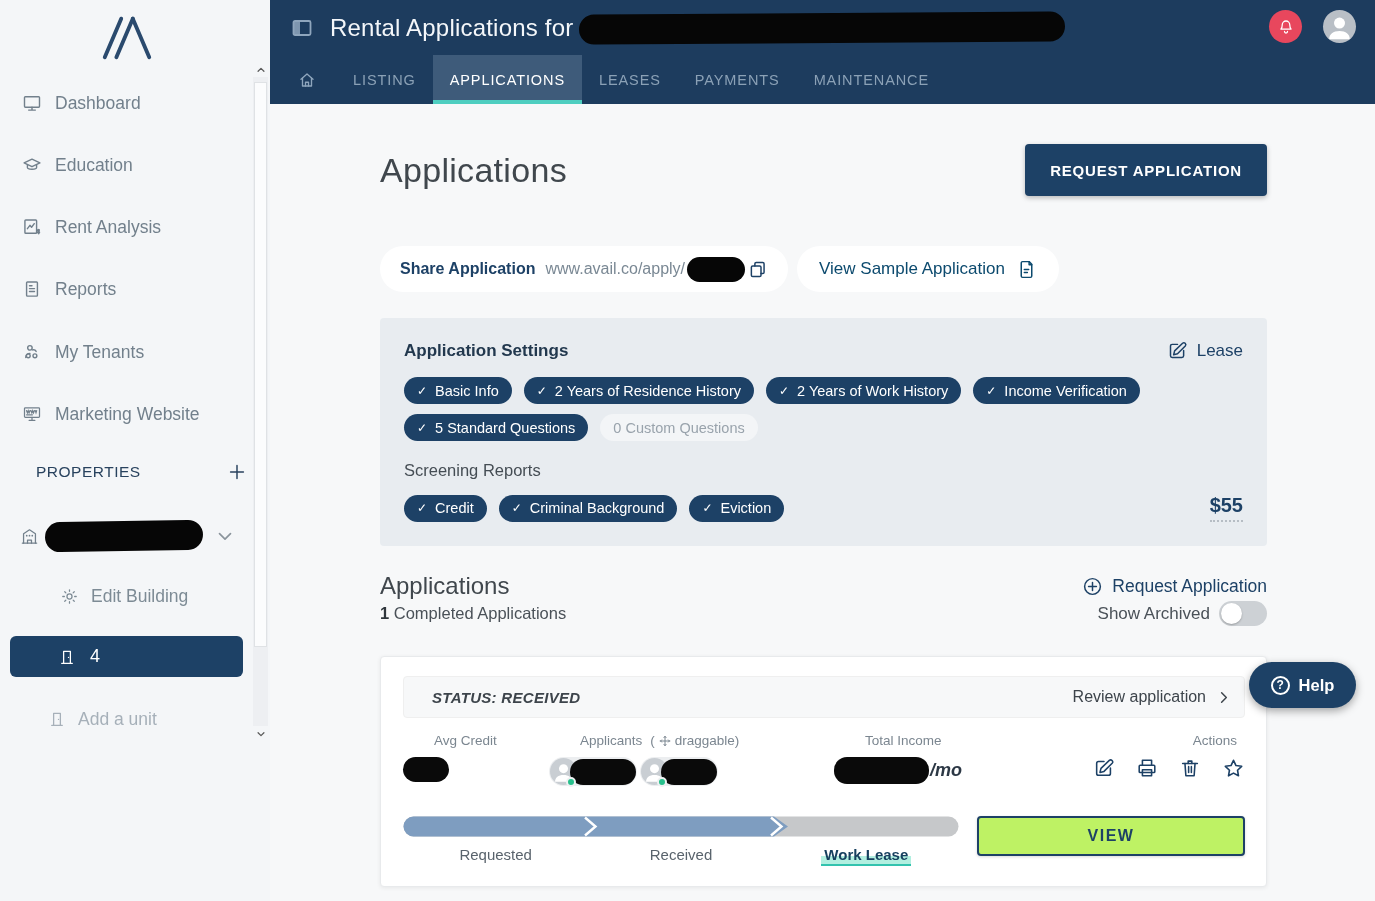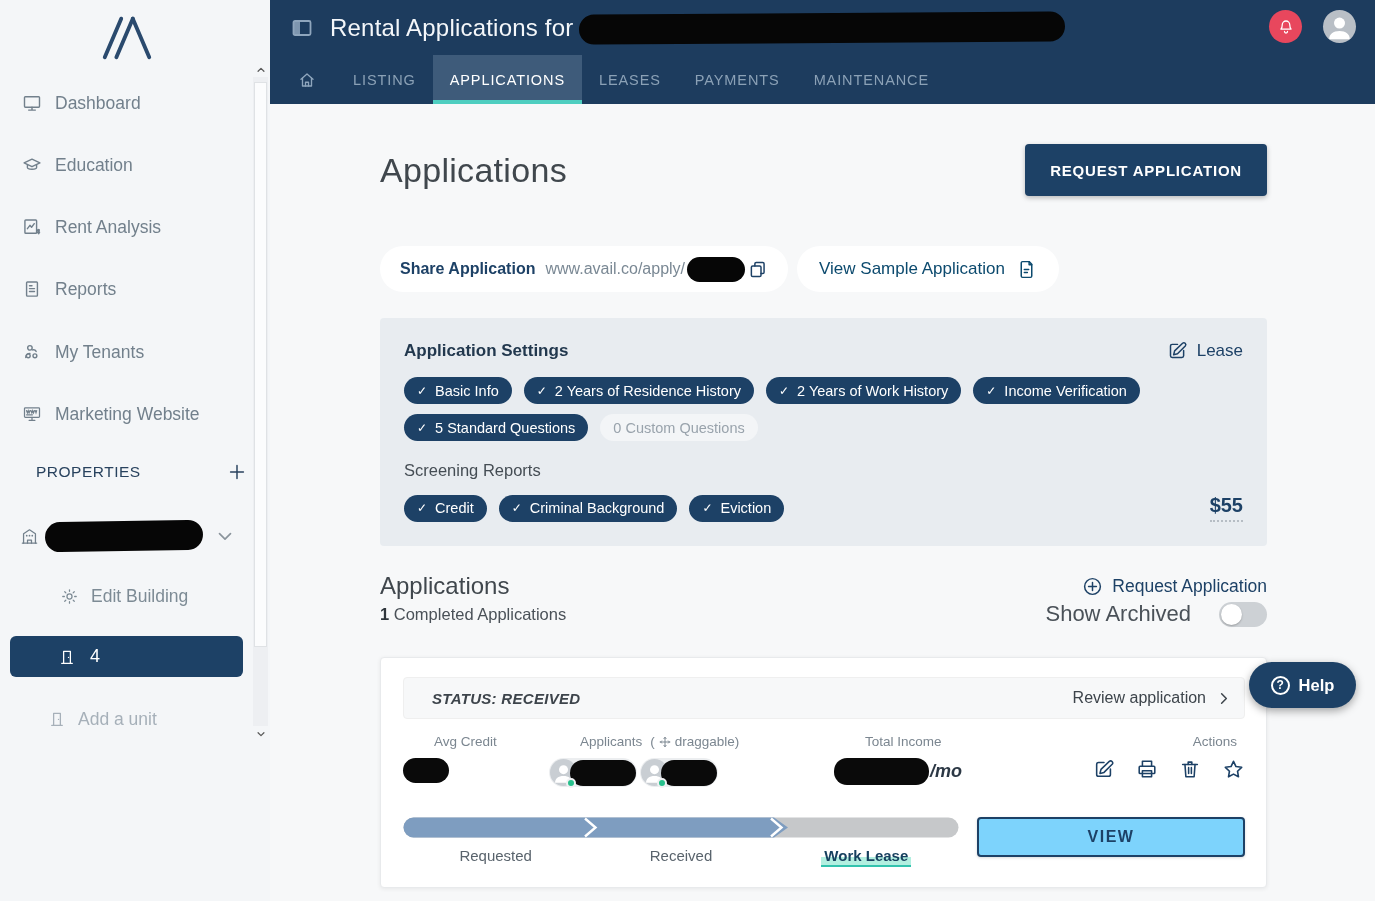--- a/index.html
+++ b/index.html
@@ -74,7 +74,7 @@
   .row-apps-sub { margin-top:1px; display:flex; justify-content:space-between; align-items:center; }
   .completed { font-size:16.5px; color:#4a5158; }
   .completed b { color:#2f363c; }
-  .archived { display:flex; align-items:center; gap:28px; font-size:22px; color:#4a5158; }
+  .archived { display:flex; align-items:center; gap:9px; font-size:17px; color:#4a5158; }
   .toggle { width:48px; height:25px; border-radius:13px; background:#cdd1d5; position:relative; cursor:pointer; }
   .toggle-knob { position:absolute; left:2px; top:2px; width:21px; height:21px; border-radius:50%; background:#fff; box-shadow:0 1px 2px rgba(0,0,0,.25); }
 

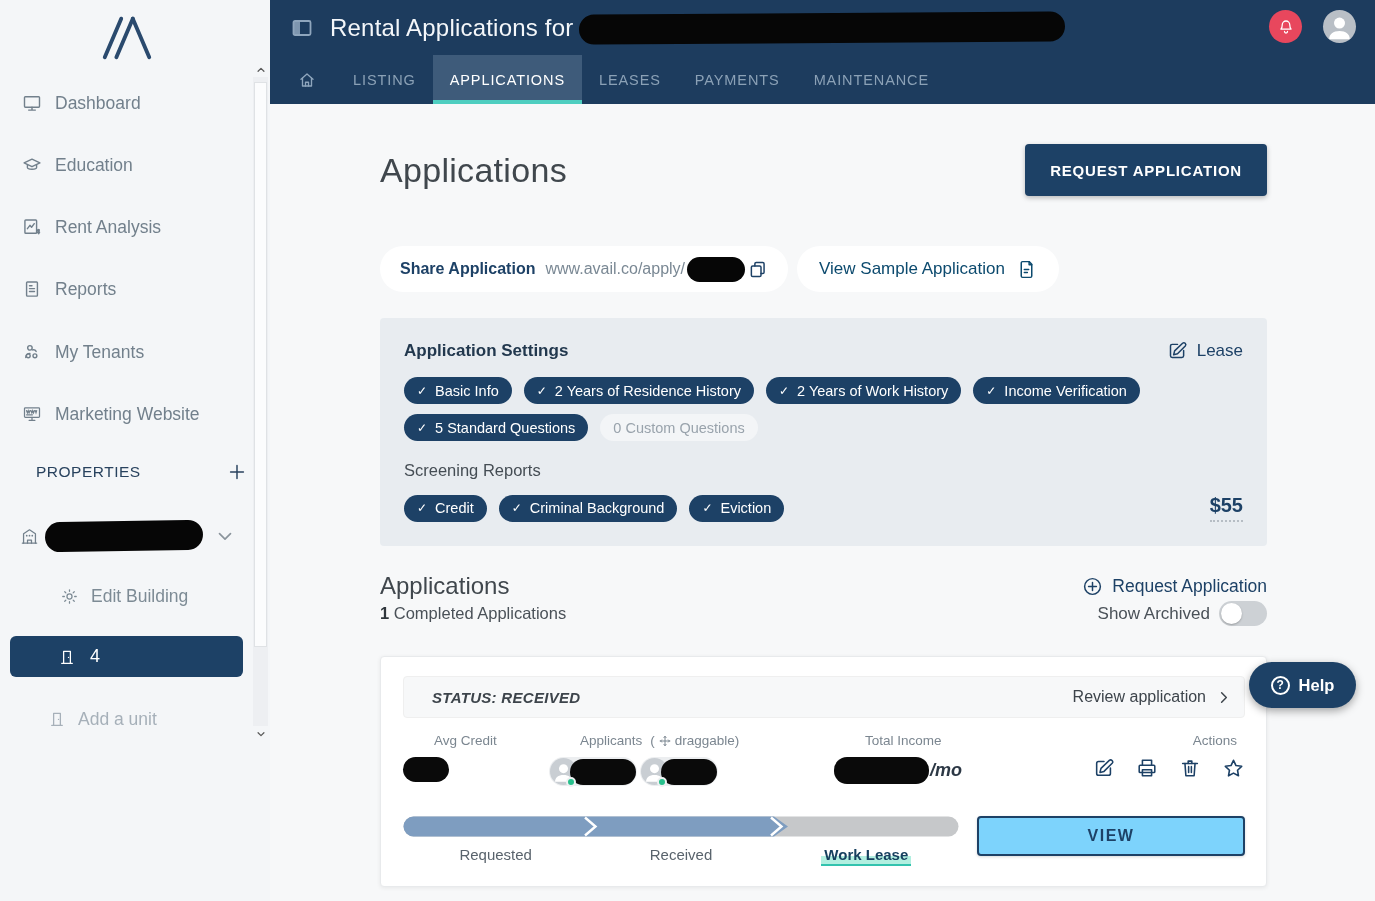--- a/index.html
+++ b/index.html
@@ -108,7 +108,7 @@
   .step-current { display:inline-block; font-size:15px; font-weight:bold; color:#17405f;
     background:linear-gradient(transparent 55%, #b2efe0 55%);
     border-bottom:2px solid #33c3ae; padding:0 3px 1px; }
-  .btn-view { width:268px; height:40px; background:#7dd3fc; border:2px solid #1d4166; border-radius:4px; color:#1d4166; font-family:inherit; font-weight:bold; font-size:16px; letter-spacing:1.5px; display:flex; align-items:center; justify-content:center; box-shadow:0 1px 3px rgba(0,0,0,.15); cursor:pointer; }
+  .btn-view { width:268px; height:40px; background:#bef264; border:2px solid #1d4166; border-radius:4px; color:#1d4166; font-family:inherit; font-weight:bold; font-size:16px; letter-spacing:1.5px; display:flex; align-items:center; justify-content:center; box-shadow:0 1px 3px rgba(0,0,0,.15); cursor:pointer; }
 
   .help-btn { position:absolute; left:1249px; top:662px; width:107px; height:46px; border-radius:23px; background:#1d4166; color:#fff; display:flex; align-items:center; justify-content:center; gap:9px; font-size:16.5px; font-weight:bold; box-shadow:0 3px 8px rgba(0,0,0,.35); cursor:pointer; z-index:5; }
   .help-q { width:19px; height:19px; border:2px solid #fff; border-radius:50%; display:flex; align-items:center; justify-content:center; font-size:12px; font-weight:bold; }

